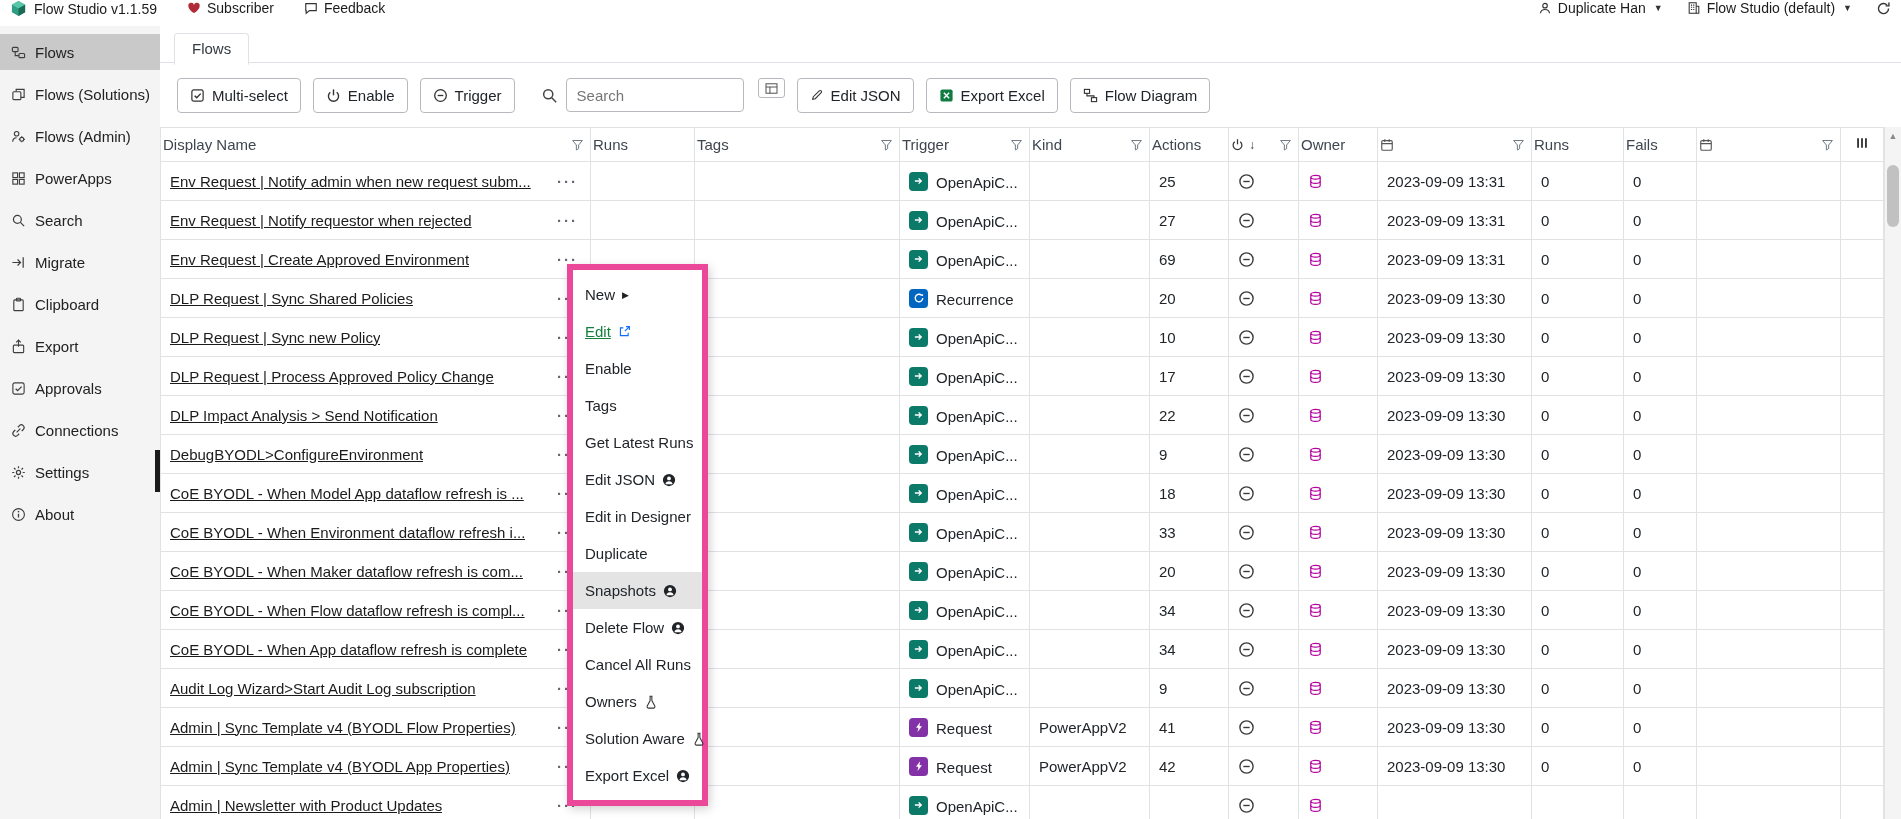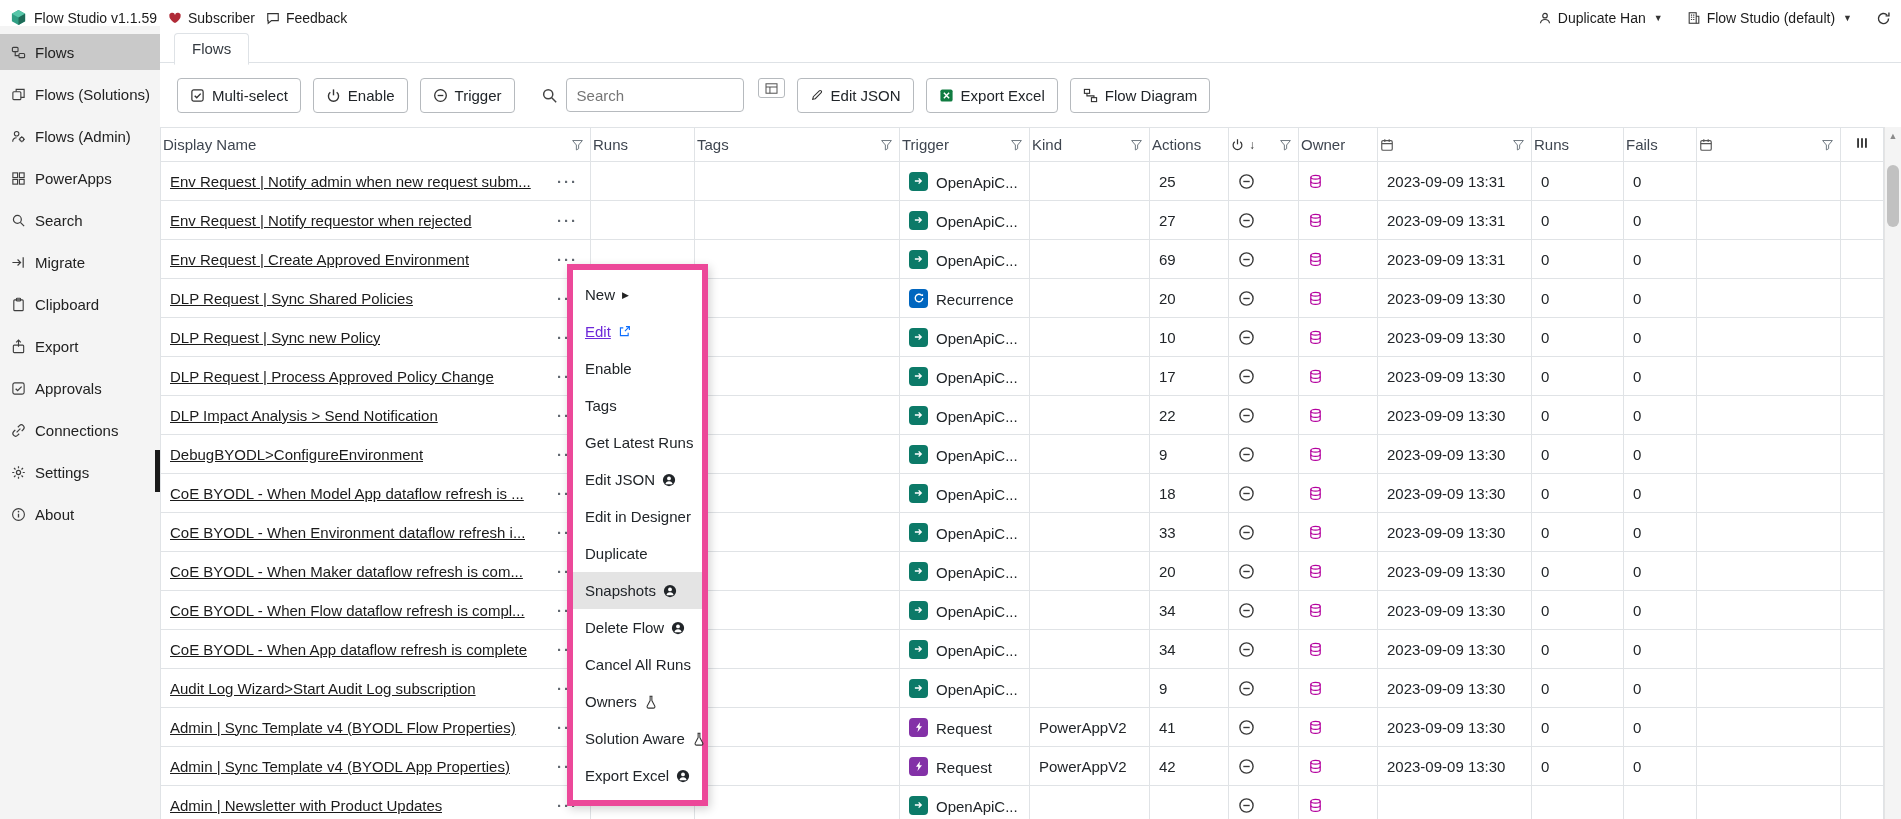--- a/index.html
+++ b/index.html
@@ -8,7 +8,7 @@
   svg{display:block}
 
   
-  .topbar{height:26px;display:flex;align-items:flex-end;gap:11px;padding:0 10px;background:#fff}
+  .topbar{height:26px;display:flex;align-items:flex-start;gap:30px;padding:0 10px;background:#fff}
   .brand{display:flex;align-items:center;gap:7px;font-size:14px;color:#1b1b1b}
   .tb-link{display:flex;align-items:center;gap:6px;font-size:14px;color:#1b1b1b;cursor:pointer}
   .tb-right{margin-left:auto;display:flex;align-items:center;gap:24px}

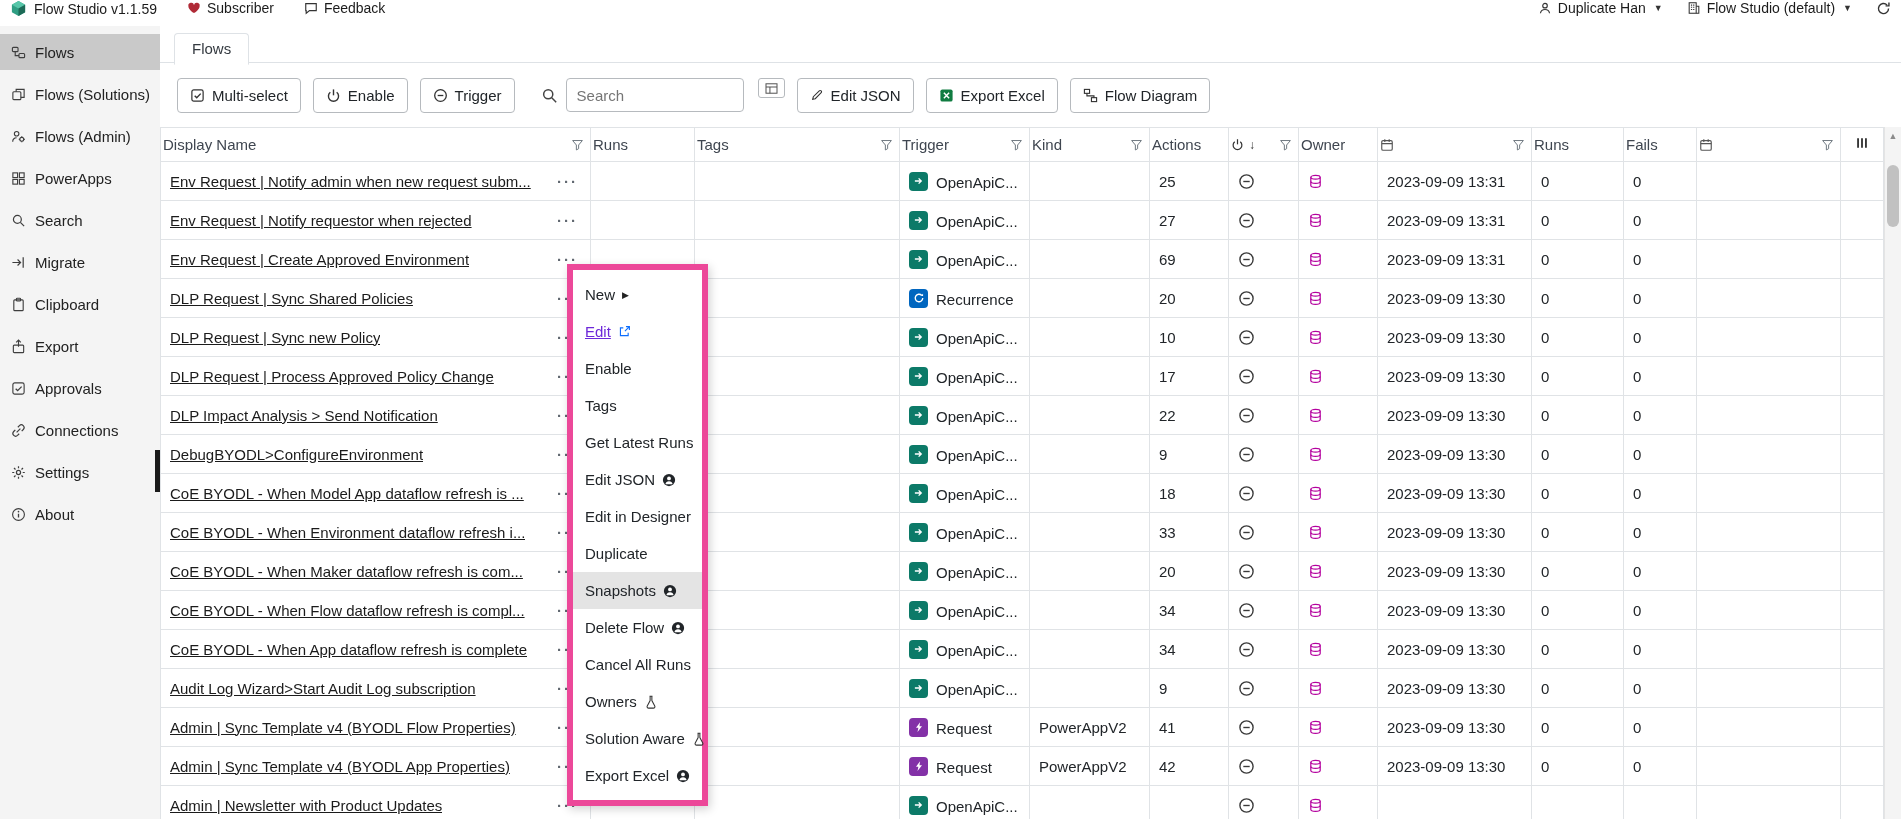--- a/index.html
+++ b/index.html
@@ -77,7 +77,7 @@
   .mi{height:37px;display:flex;align-items:center;gap:7px;padding:0 12px;font-size:15px;color:#212529;cursor:pointer;white-space:nowrap}
   .mi.hovered{background:#e4e4e4}
   .mi .sub-arrow{font-size:9px;color:#222}
-  .mi-link span{color:#6d28d9;text-decoration:underline}
+  .mi-link span{color:#15803d;text-decoration:underline}
 </style>
 </head>
 <body>

